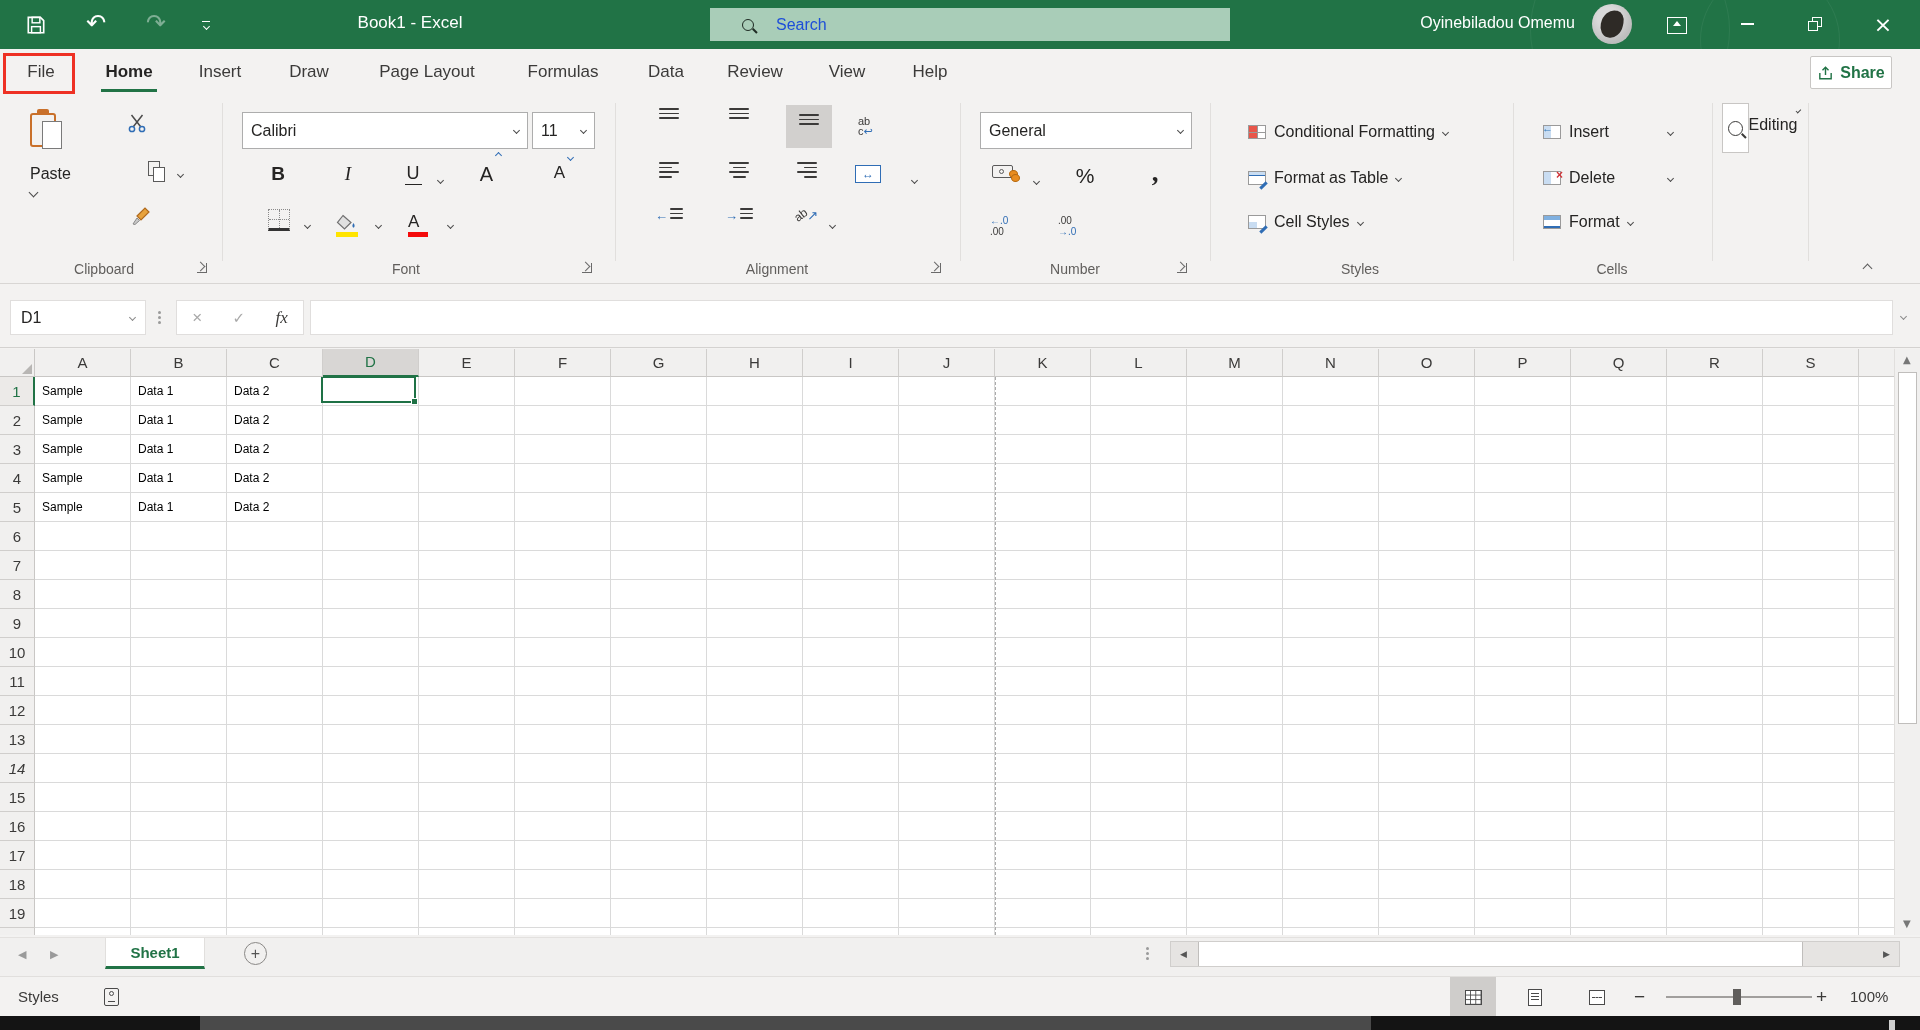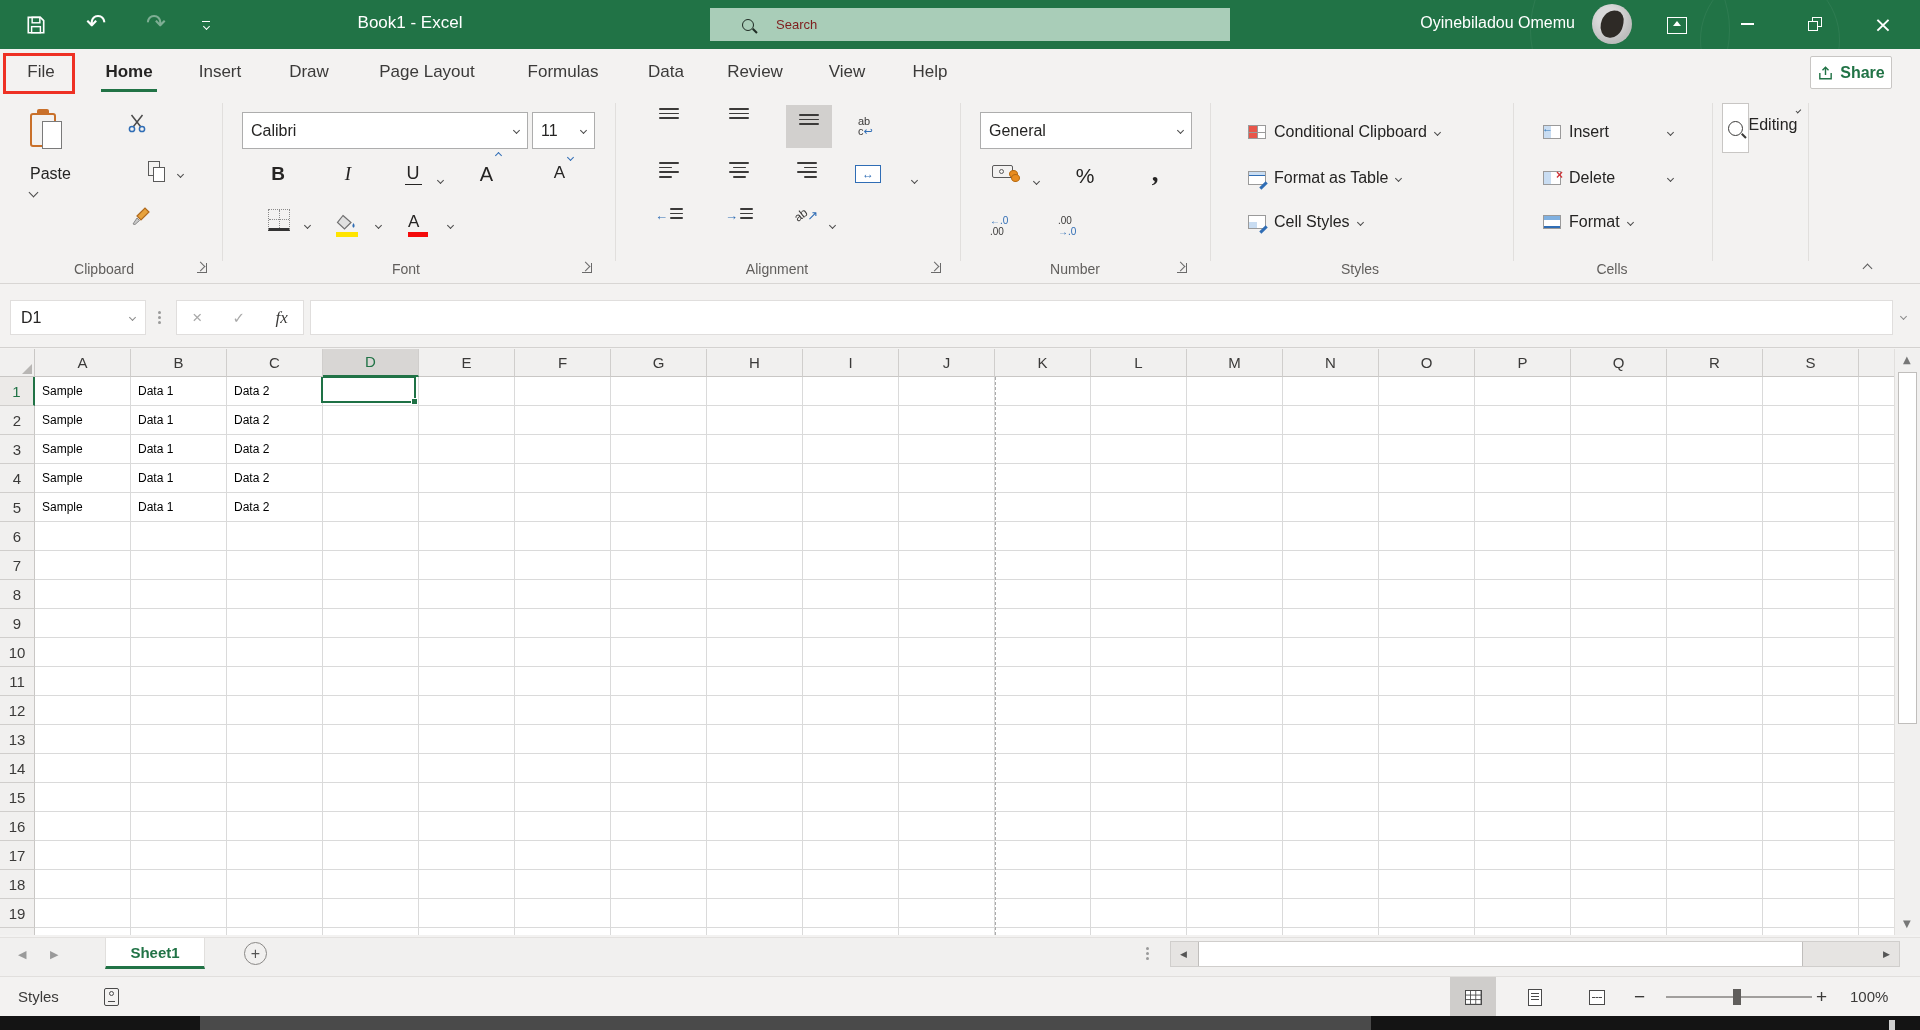--- a/index.html
+++ b/index.html
@@ -120,7 +120,7 @@
 
     <div id="searchbox" class="abs" style="left:710px;top:8px;width:520px;height:33px">
       <span class="mag dark" style="width:12px;height:12px;margin-left:32px"></span>
-      <span style="margin-left:22px;font-size:13px;color:#7f1d1d">Search</span>
+      <span style="margin-left:22px;font-size:16px;color:#1d4ed8">Search</span>
     </div>
 
     <div class="abs" style="left:1385px;top:14px;width:190px;text-align:right;color:#fff;font-size:16px">Oyinebiladou Omemu</div>

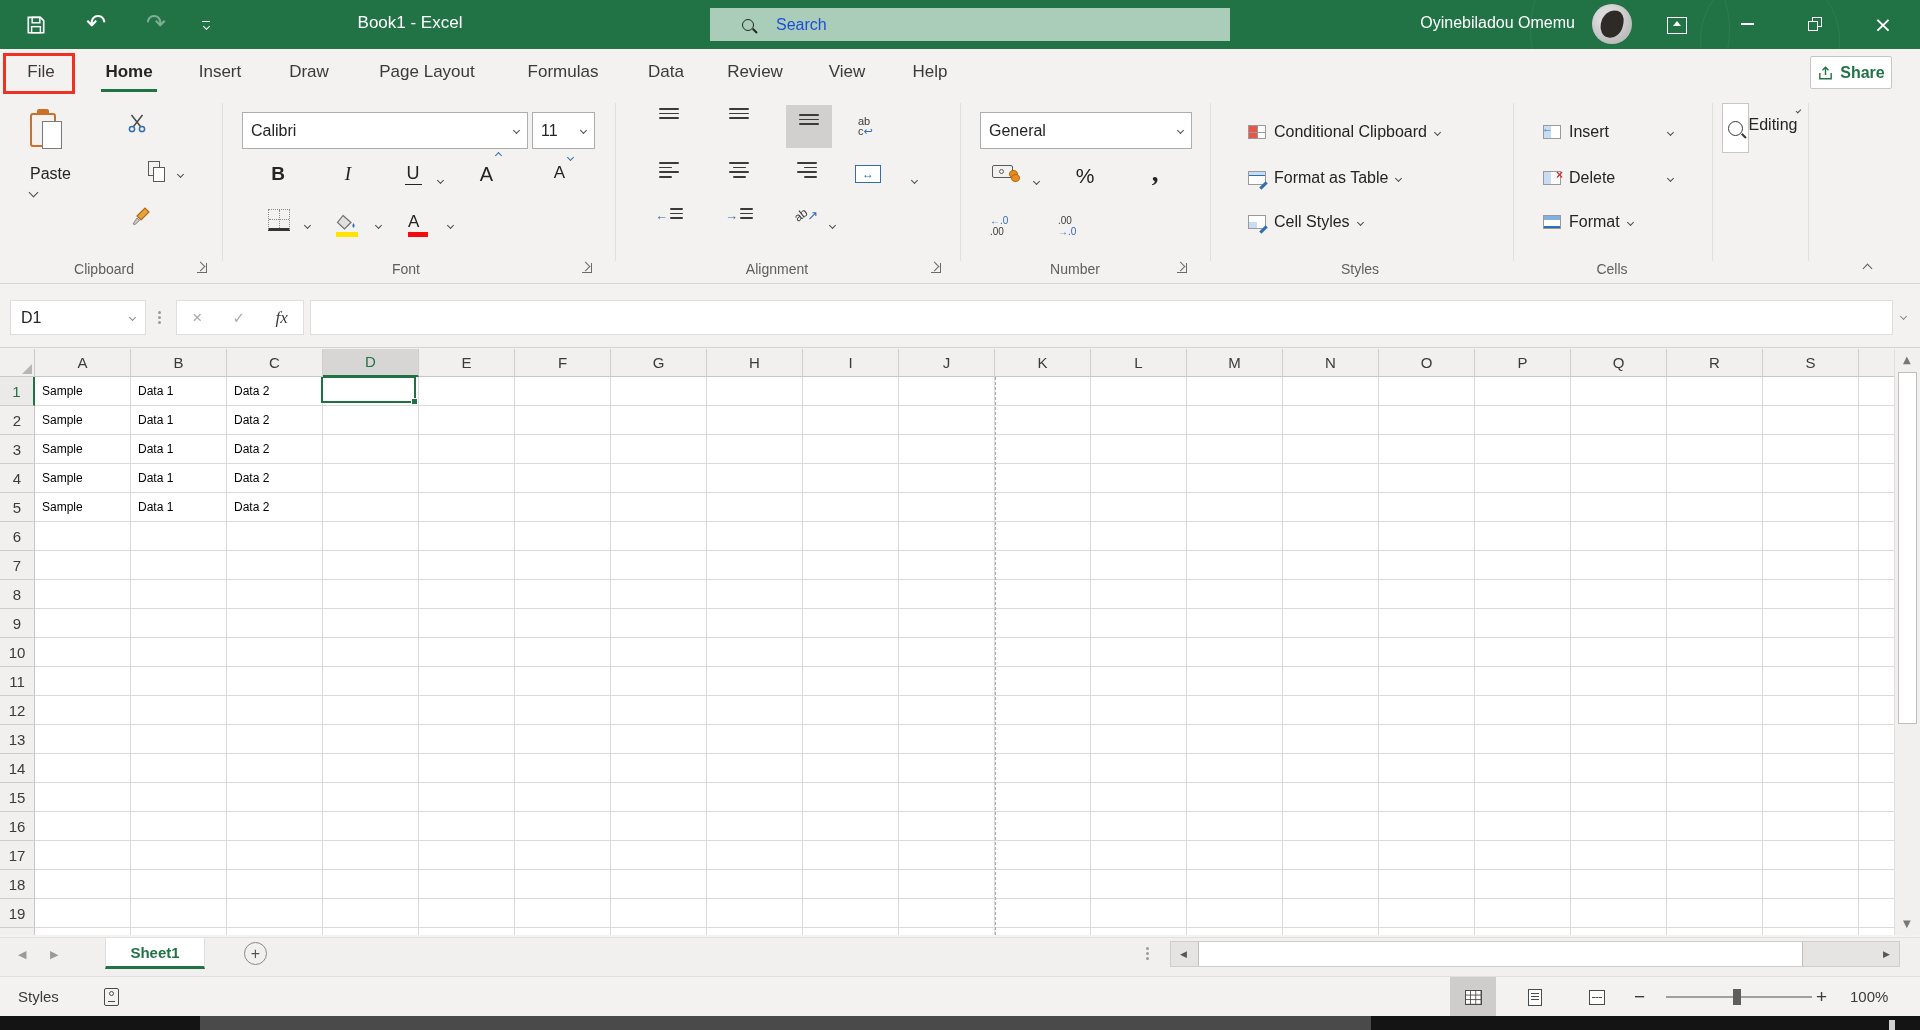--- a/index.html
+++ b/index.html
@@ -367,7 +367,7 @@
         <i style="position:absolute;left:8px;top:0;bottom:0;border-left:1px solid #9a9a9a"></i>
         <i style="position:absolute;top:6px;left:0;right:0;border-top:1px solid #9a9a9a"></i>
       </span>
-      <span>Conditional Clipboard</span>
+      <span>Conditional Formatting</span>
       <span class="chev sm"></span>
     </div>
     <div class="menu-row" style="left:1248px;top:68px;height:30px">

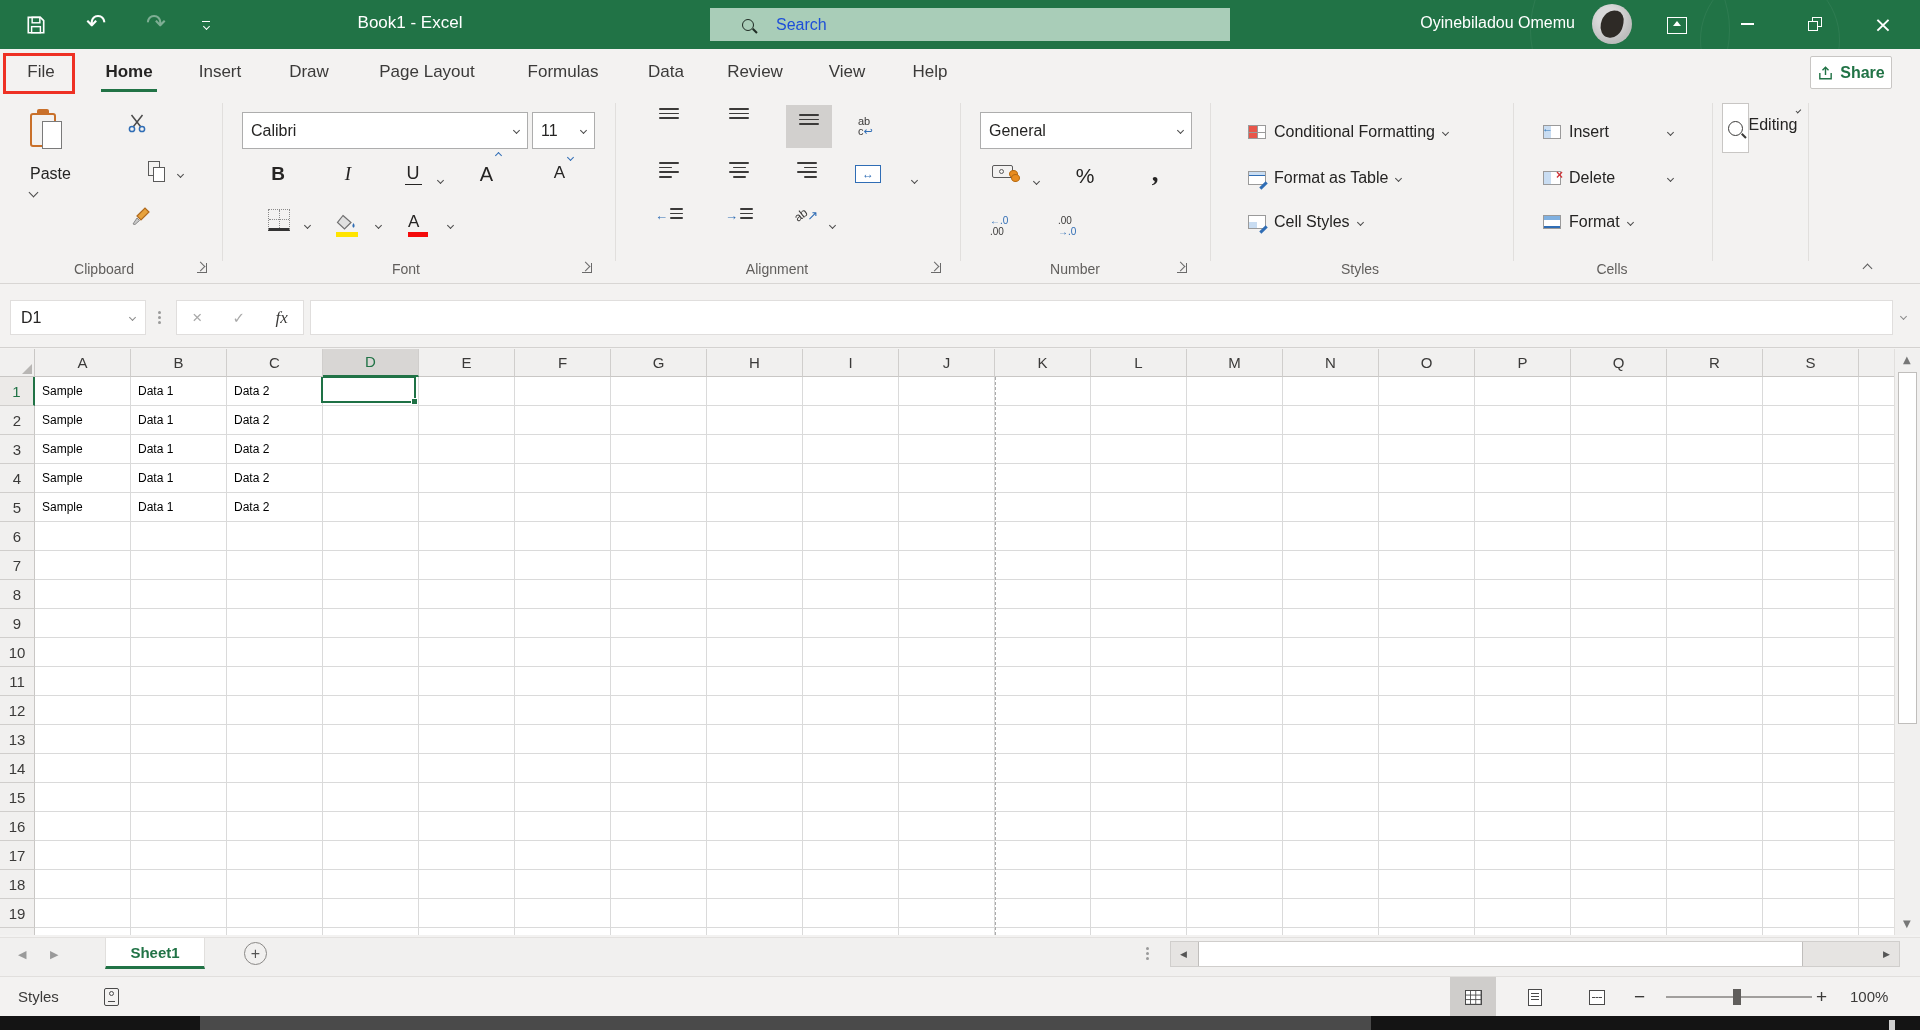--- a/index.html
+++ b/index.html
@@ -483,7 +483,7 @@
       <div class="rowh" style="top: 290px; height: 29px; line-height: 29px;">11</div>
       <div class="rowh" style="top: 319px; height: 29px; line-height: 29px;">12</div>
       <div class="rowh" style="top: 348px; height: 29px; line-height: 29px;">13</div>
-      <div class="rowh" style="top: 377px; height: 29px; line-height: 29px;">14</div>
+      <div class="rowh" style="top: 377px; height: 29px; line-height: 29px; font-style: italic;">14</div>
       <div class="rowh" style="top: 406px; height: 29px; line-height: 29px;">15</div>
       <div class="rowh" style="top: 435px; height: 29px; line-height: 29px;">16</div>
       <div class="rowh" style="top: 464px; height: 29px; line-height: 29px;">17</div>

